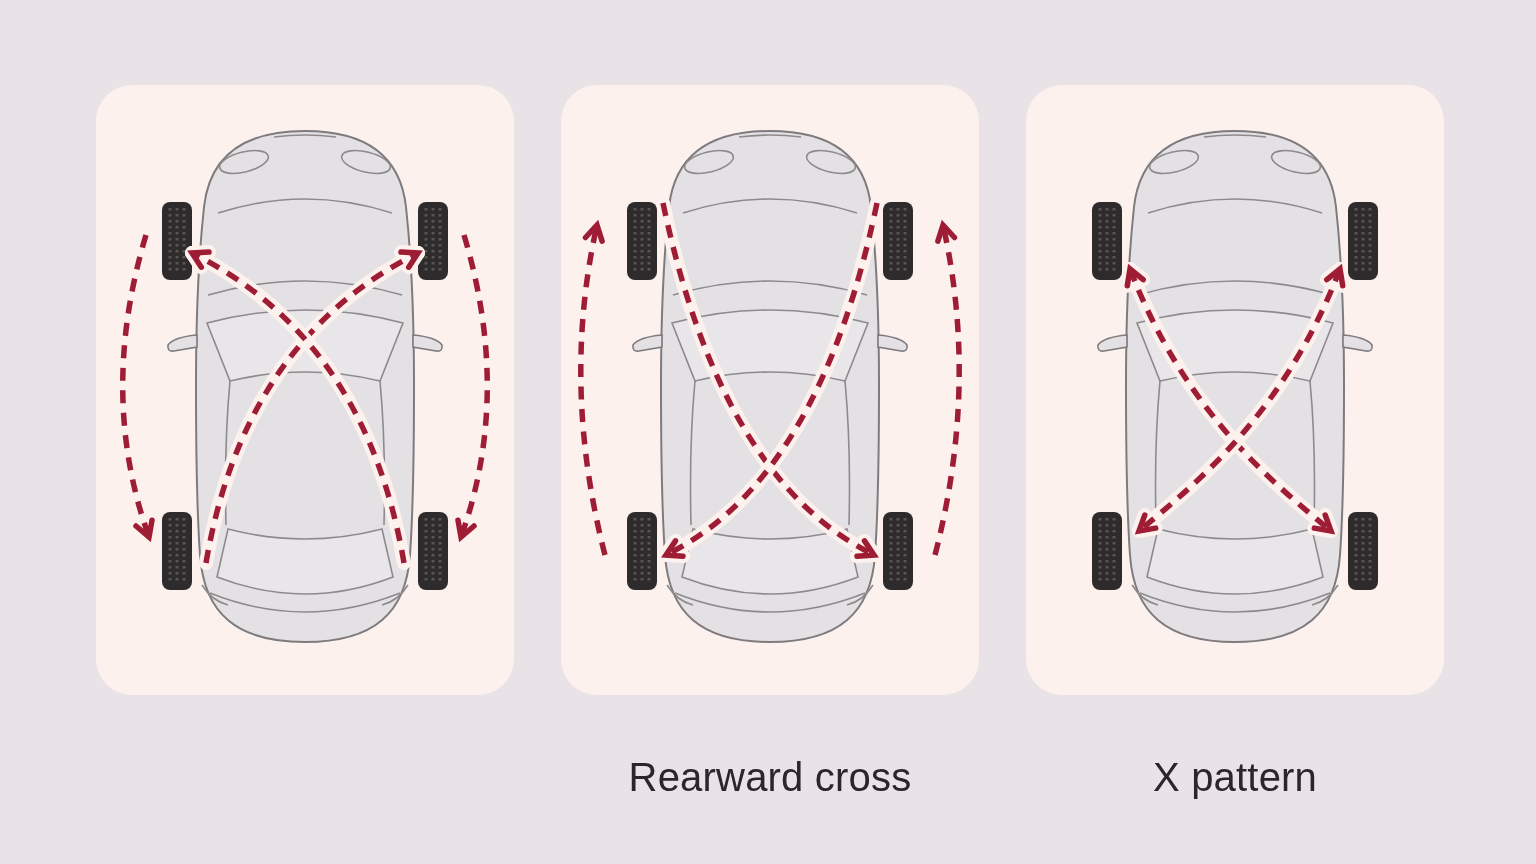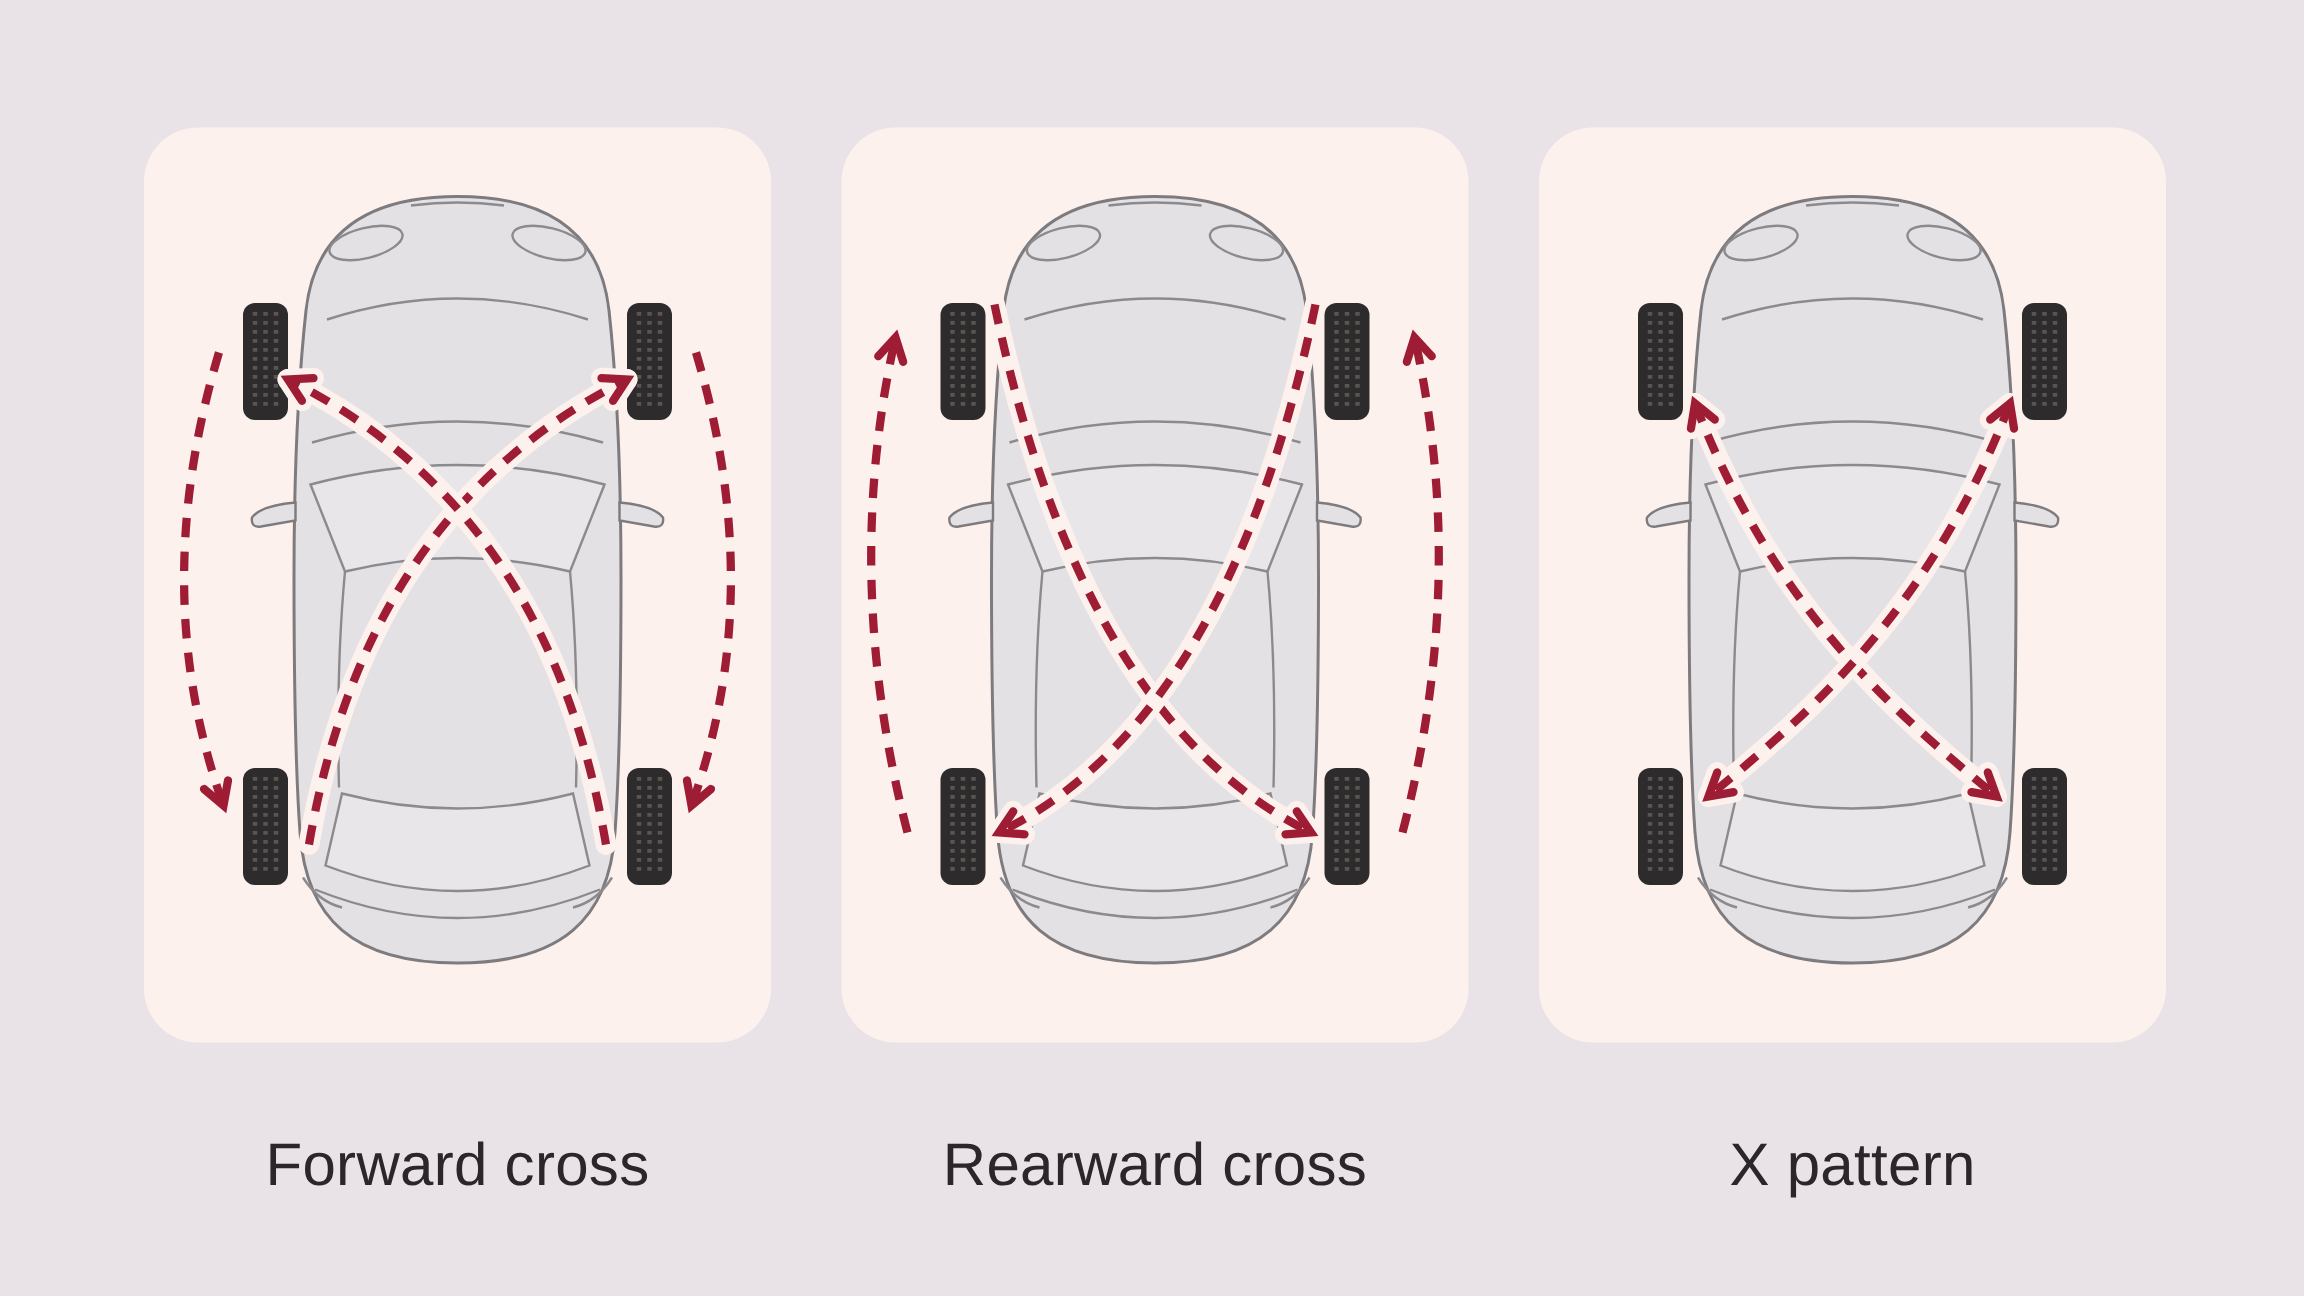--- a/index.html
+++ b/index.html
@@ -99,7 +99,6 @@
         </g>
       </svg>
     </div>
-    <div class="caption">Forward cross</div>
   </div>
 
   <div class="col col-3">

